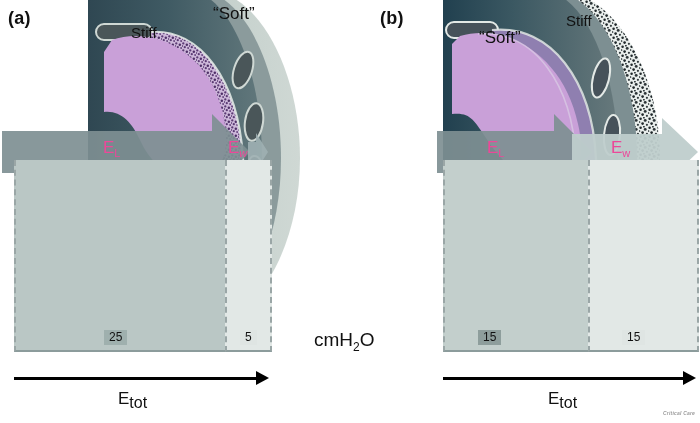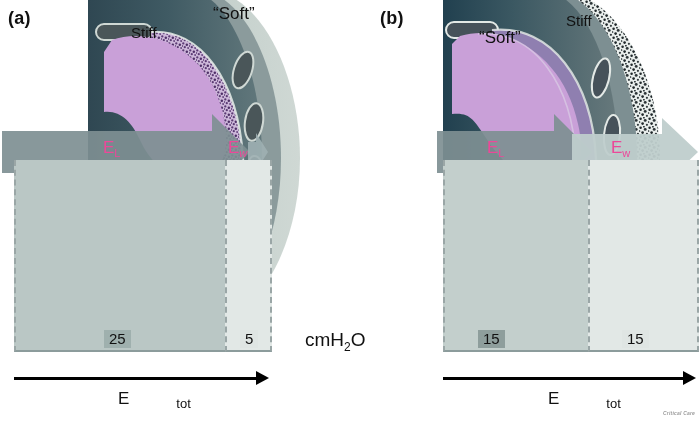--- a/index.html
+++ b/index.html
@@ -18,7 +18,7 @@
   .seg-dash-r{border-right:2px dashed #9aa6a6;}
   .seg-line-bot{border-bottom:2px solid #8c9c9c;}
 
-  .press-val{position:absolute;font-size:15px;color:#111;
+  .press-val{position:absolute;font-size:12px;color:#111;
              padding:1px 5px 2px 5px;line-height:1;}
 
   

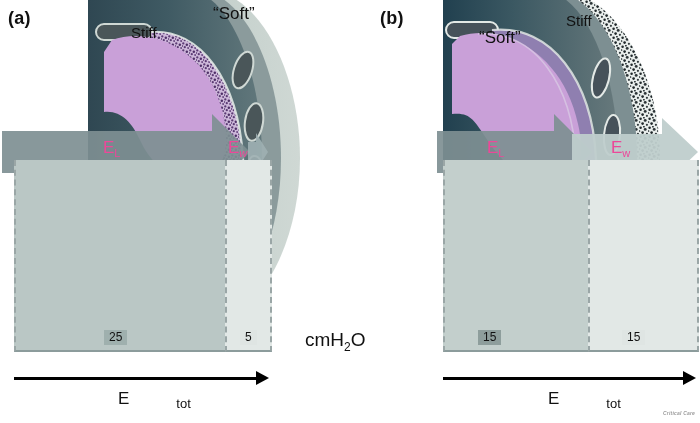--- a/index.html
+++ b/index.html
@@ -30,7 +30,7 @@
   .etot-label sub{font-size:13px;margin-left:47px;}
 
   
-  .cmh2o{position:absolute;font-size:19px;color:#111;white-space:nowrap;}
+  .cmh2o{position:absolute;font-size:19px;color:#111;white-space:nowrap;margin-left:9px;}
   .cmh2o sub{font-size:12px;}
 
   

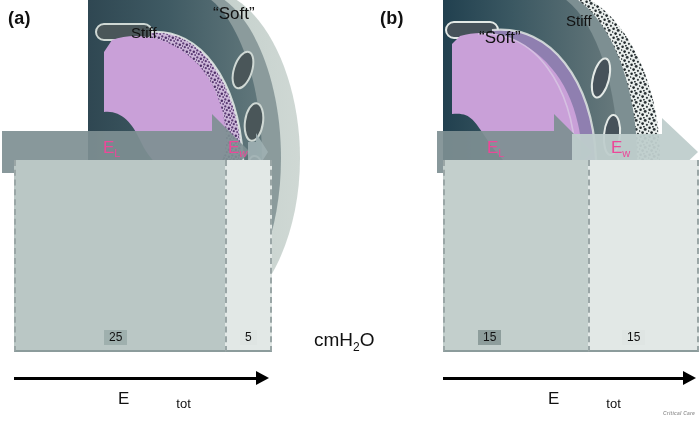--- a/index.html
+++ b/index.html
@@ -27,7 +27,7 @@
              border-top:7px solid transparent;border-bottom:7px solid transparent;
              border-left:13px solid #000;}
   .etot-label{position:absolute;font-size:17px;color:#111;white-space:nowrap;}
-  .etot-label sub{font-size:13px;margin-left:47px;}
+  .etot-label sub{font-size:16px;}
 
   
   .cmh2o{position:absolute;font-size:19px;color:#111;white-space:nowrap;margin-left:9px;}

